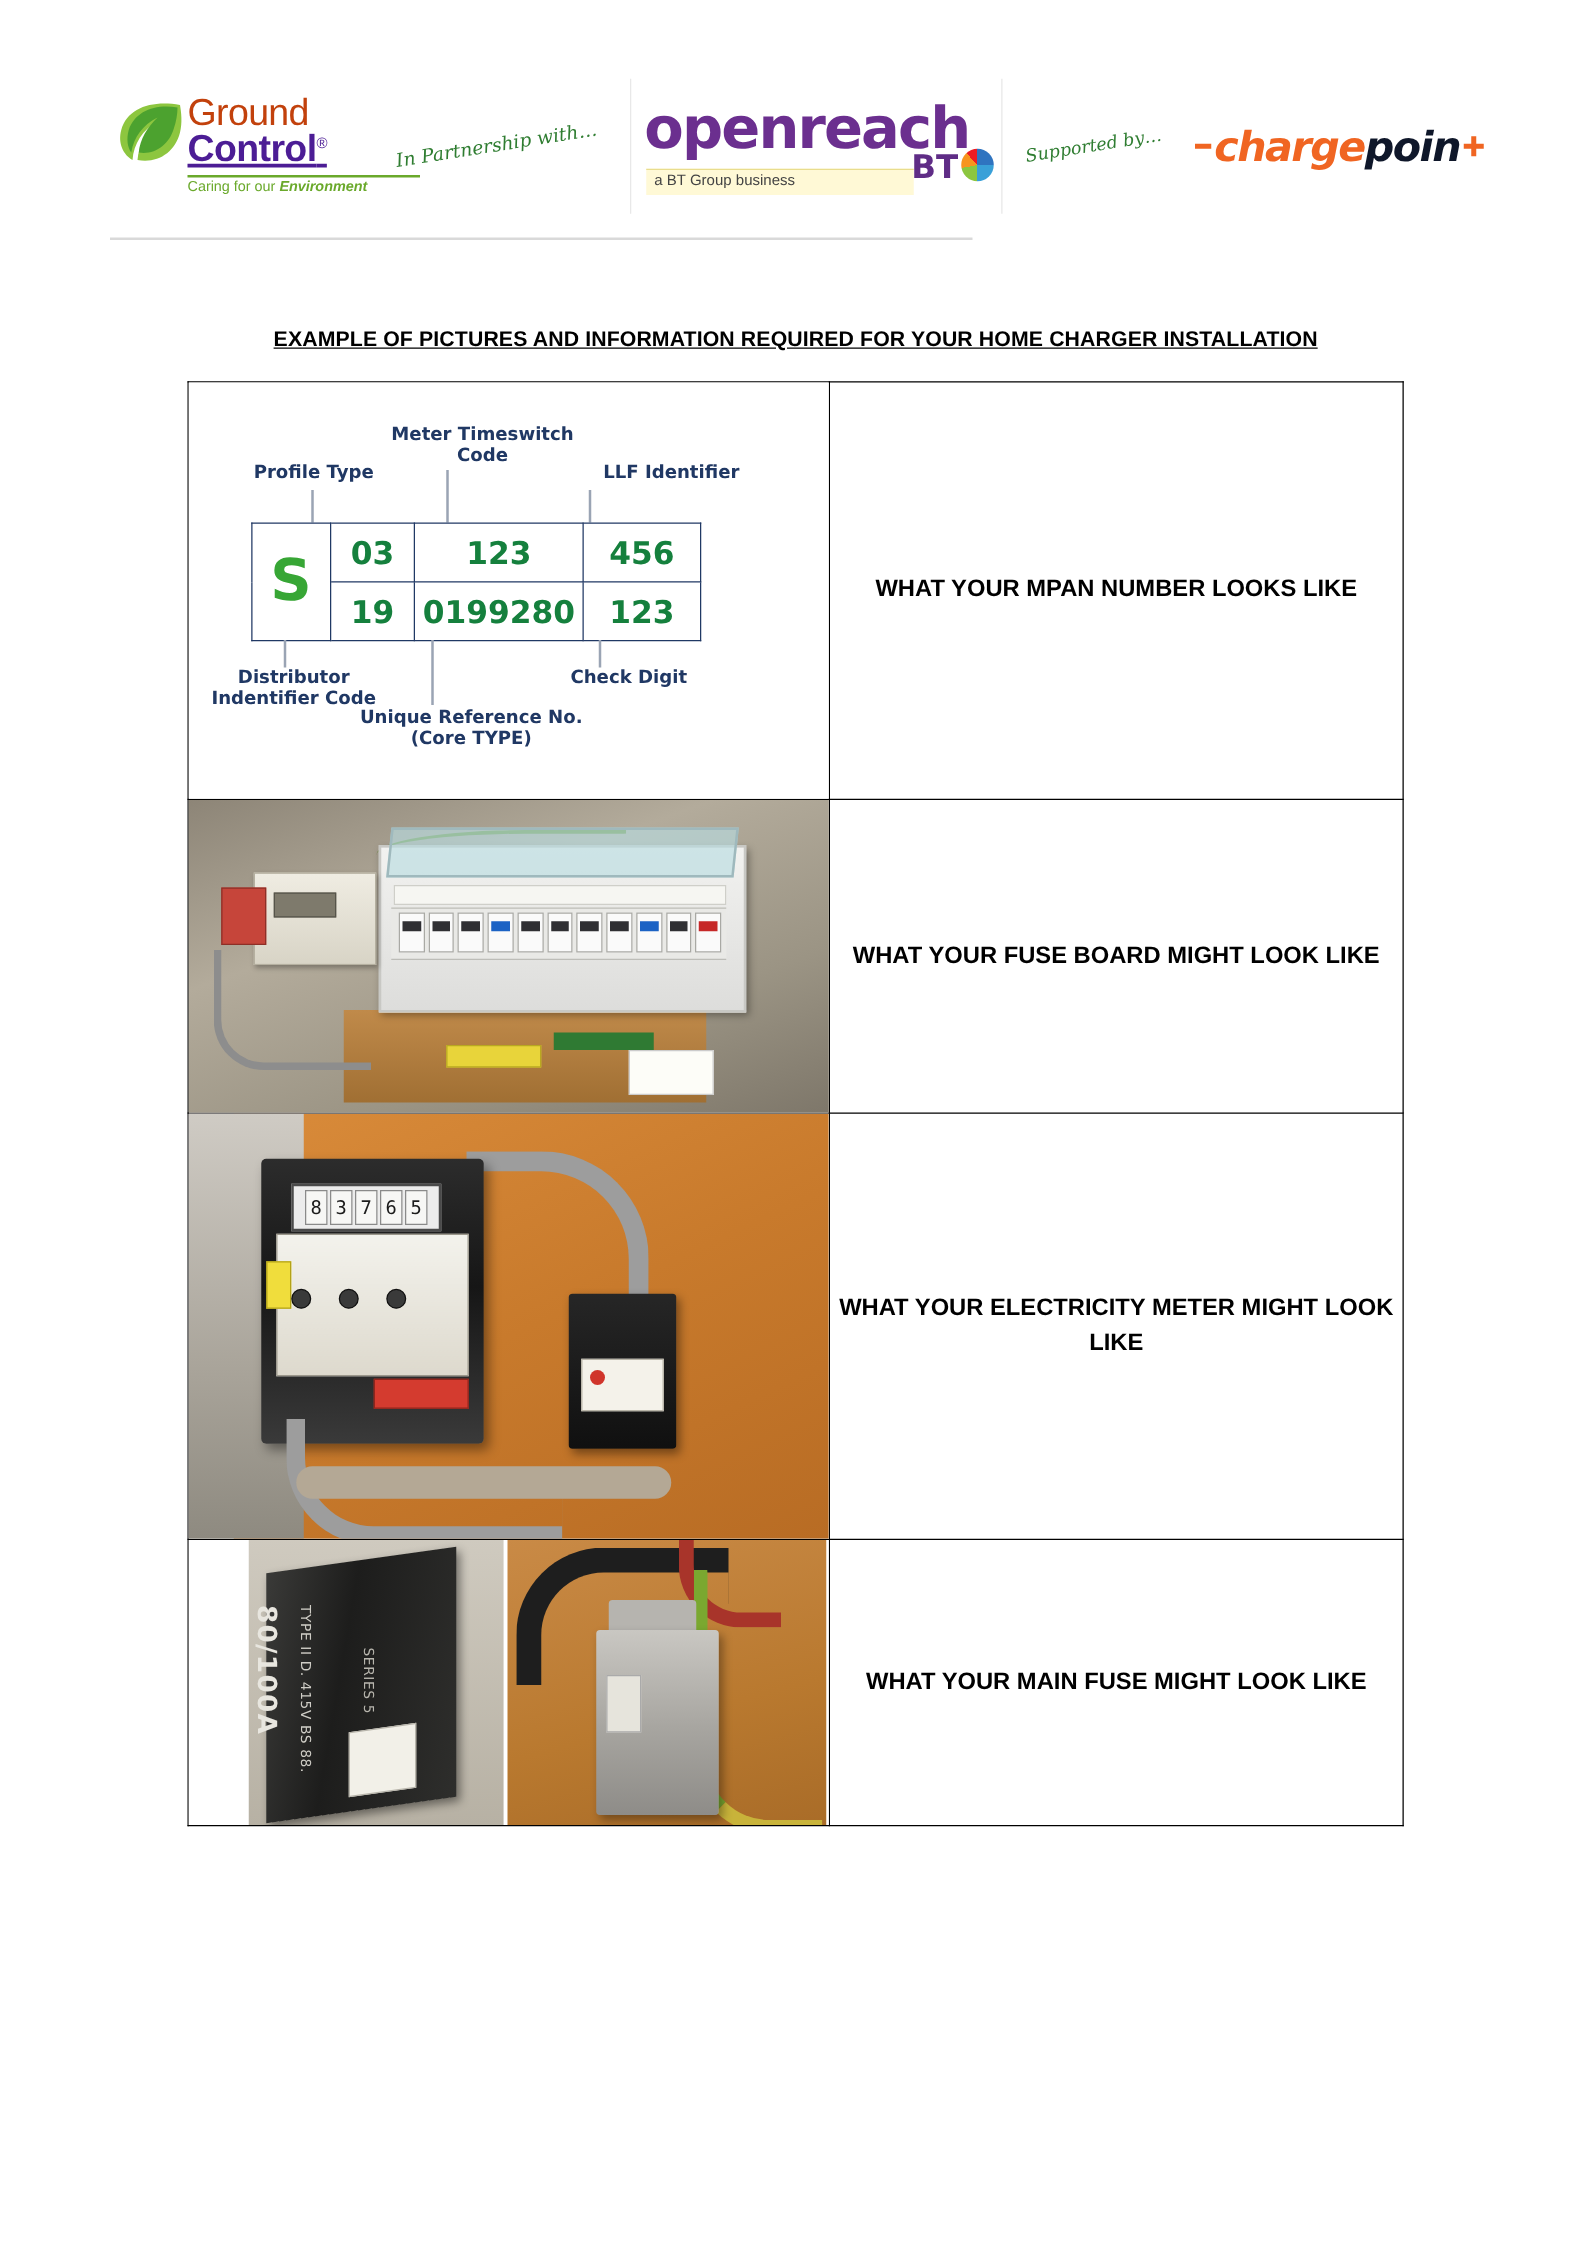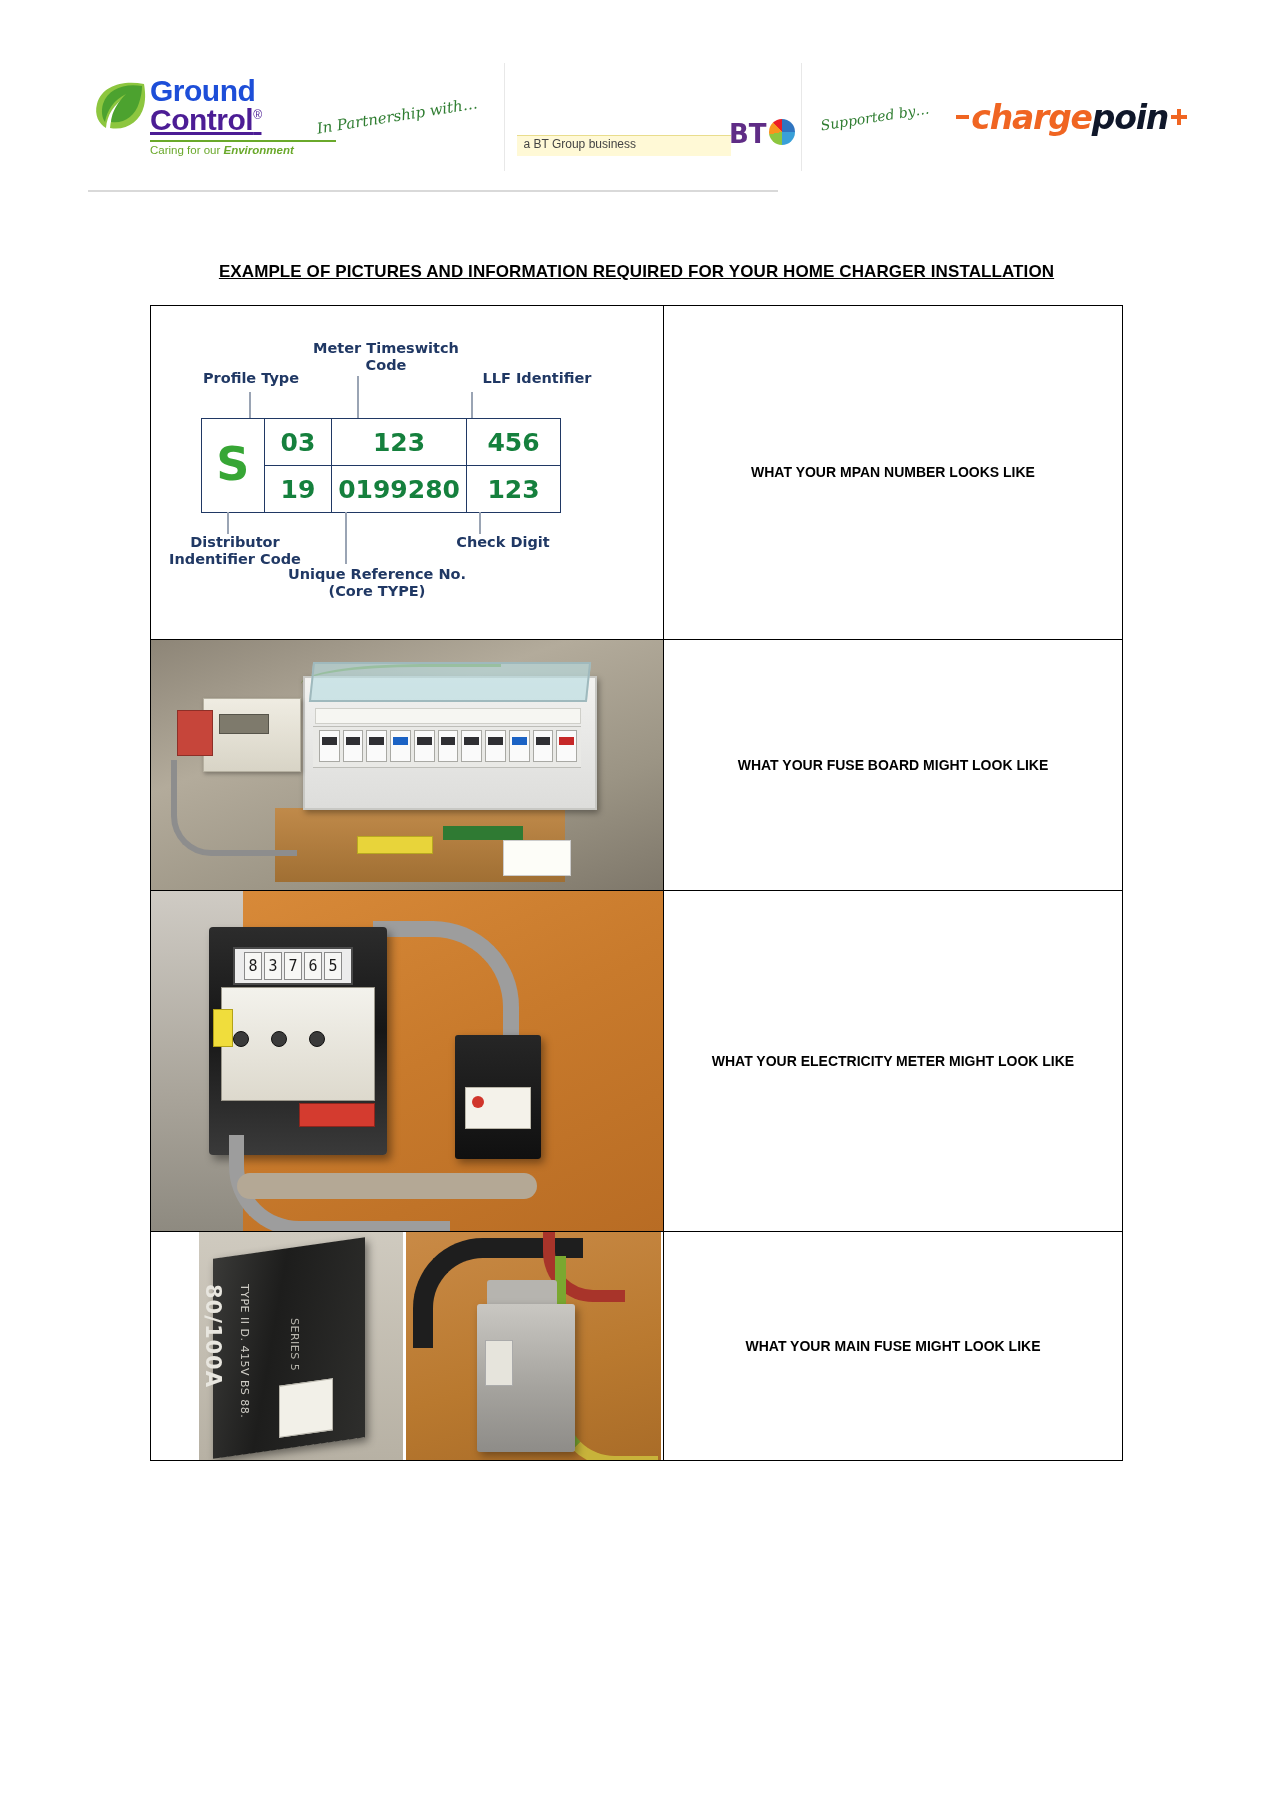--- a/index.html
+++ b/index.html
@@ -54,8 +54,8 @@
   }
   .gc-ground {
     font-size: 30px;
-    font-weight: bold;
-    color: #1d4ed8;
+    font-weight: normal;
+    color: #c2410c;
     letter-spacing: -0.5px;
   }
   .gc-control {

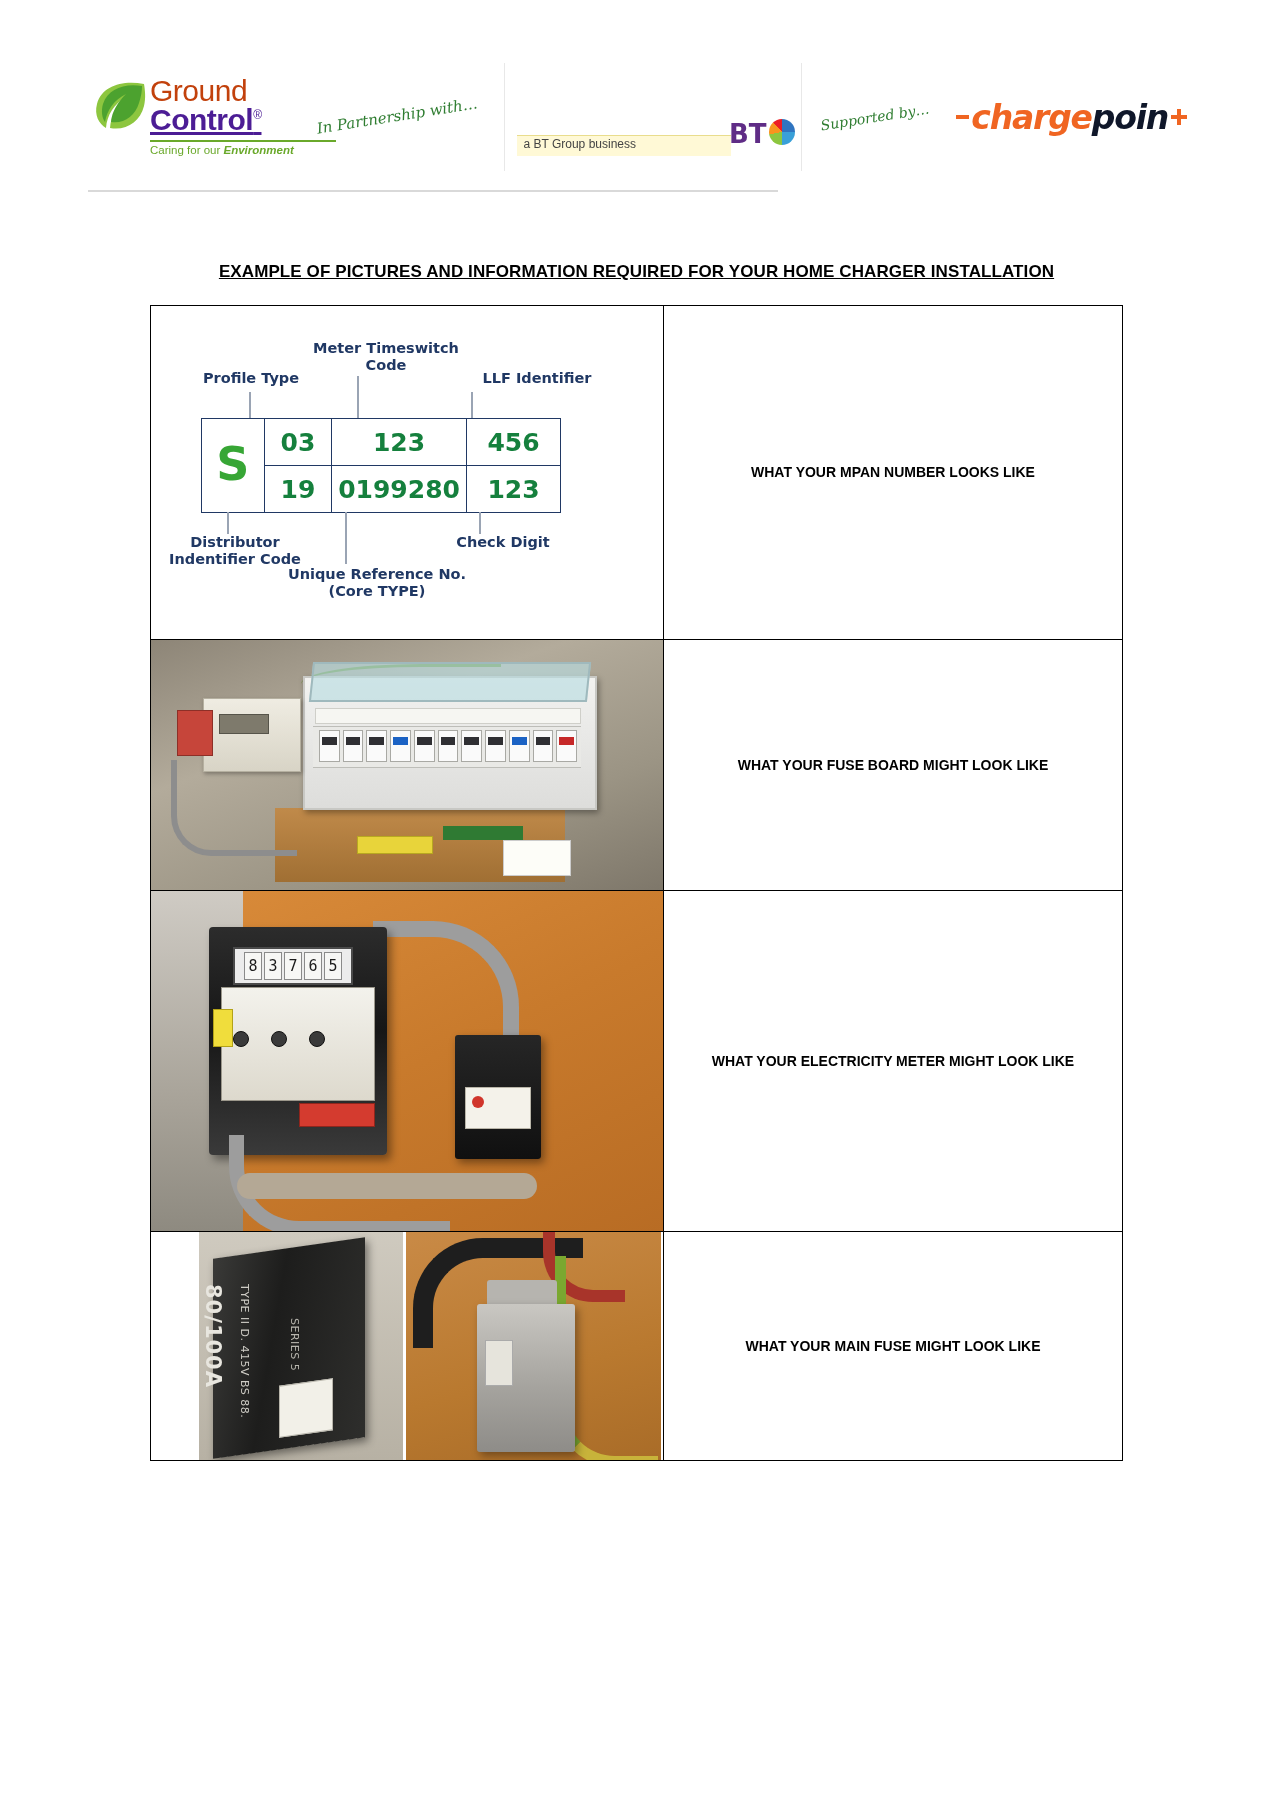--- a/index.html
+++ b/index.html
@@ -520,6 +520,7 @@
     <div class="script-text script-partner">In Partnership with…</div>
 
     <div class="openreach-box">
+      <div class="or-word">openreach</div>
       <div class="or-sub-bar"></div>
       <div class="or-sub">a BT Group business</div>
       <div class="bt-logo">

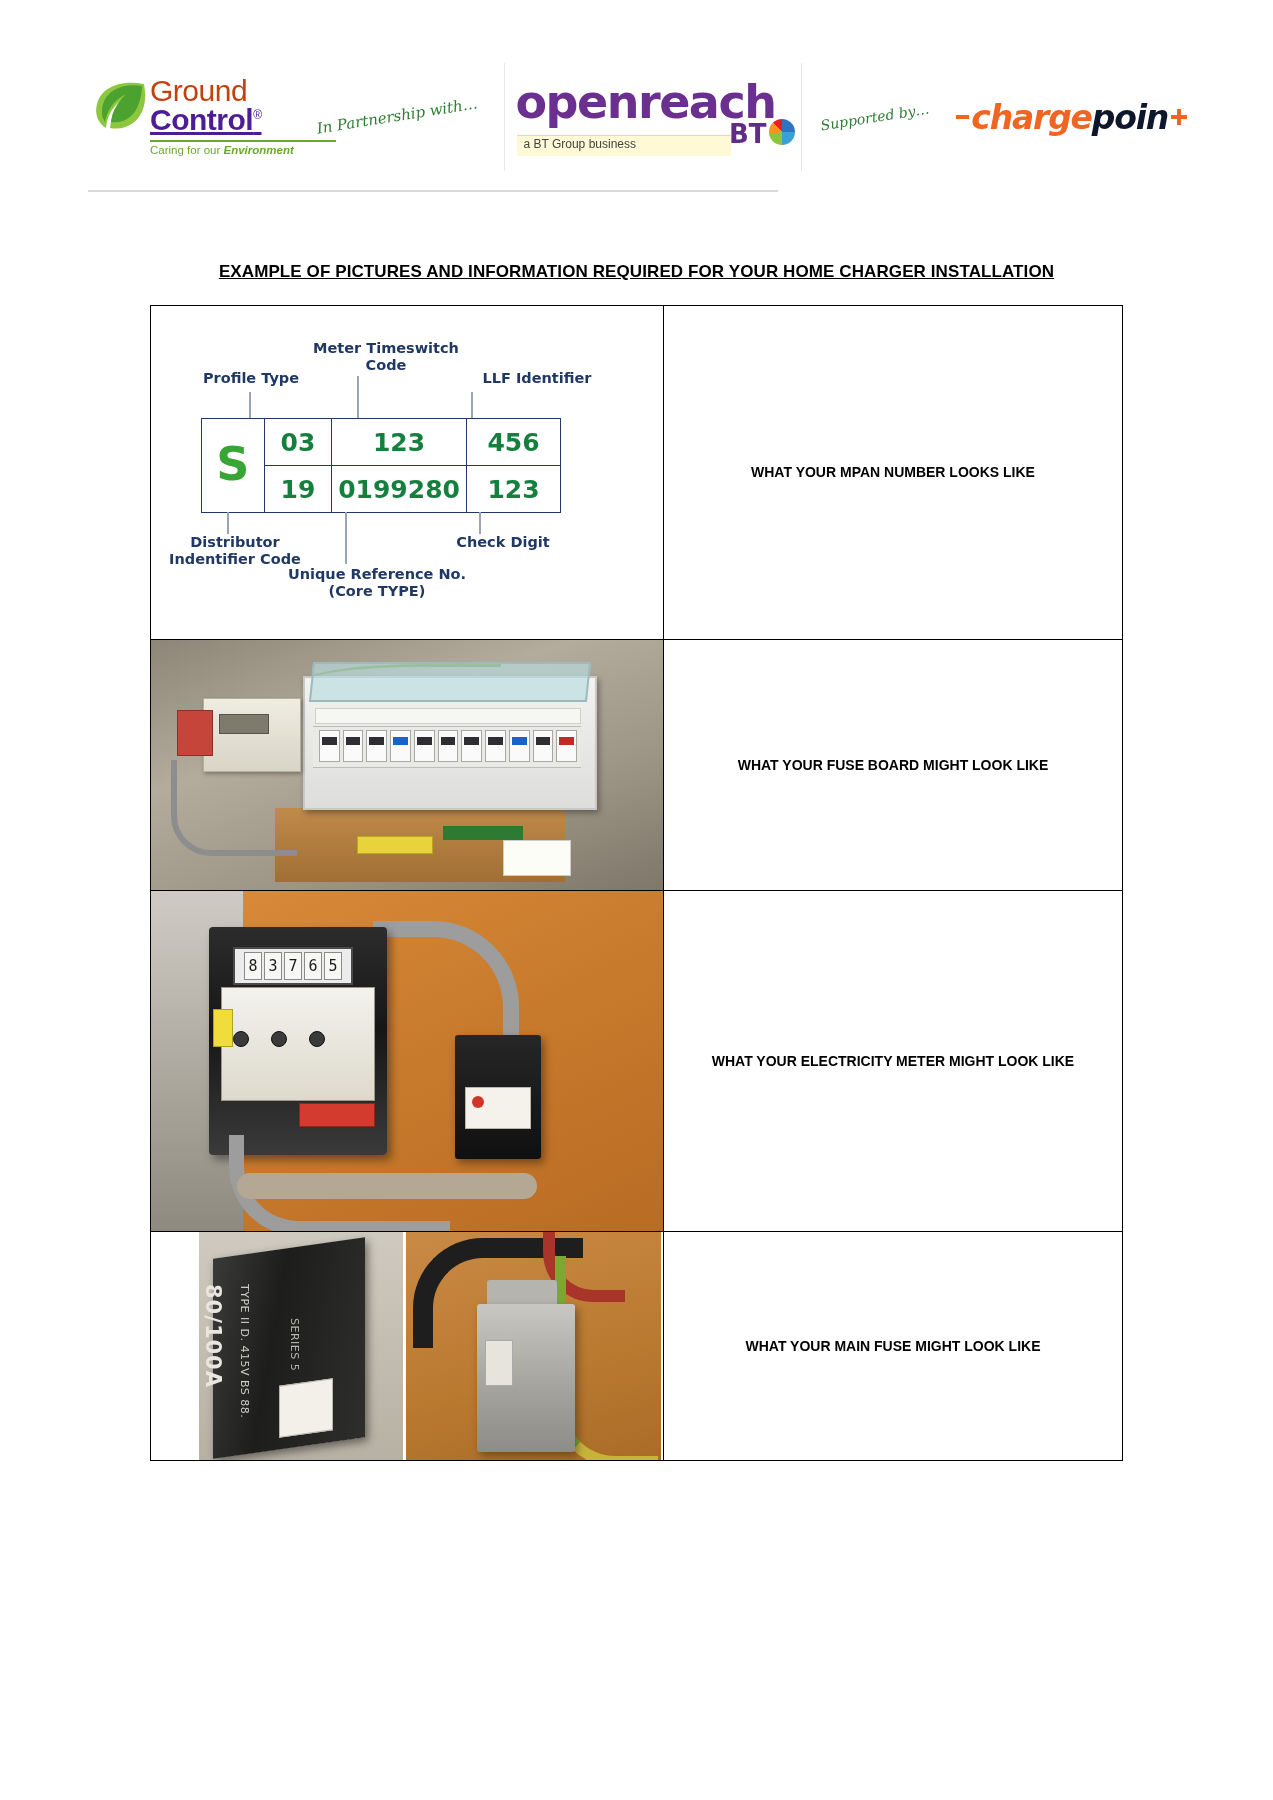--- a/index.html
+++ b/index.html
@@ -236,7 +236,7 @@
   .cell-label {
     width: 458px;
     text-align: center;
-    font-size: 14px;
+    font-size: 19px;
     font-weight: bold;
     line-height: 1.5;
     padding: 6px 42px;

